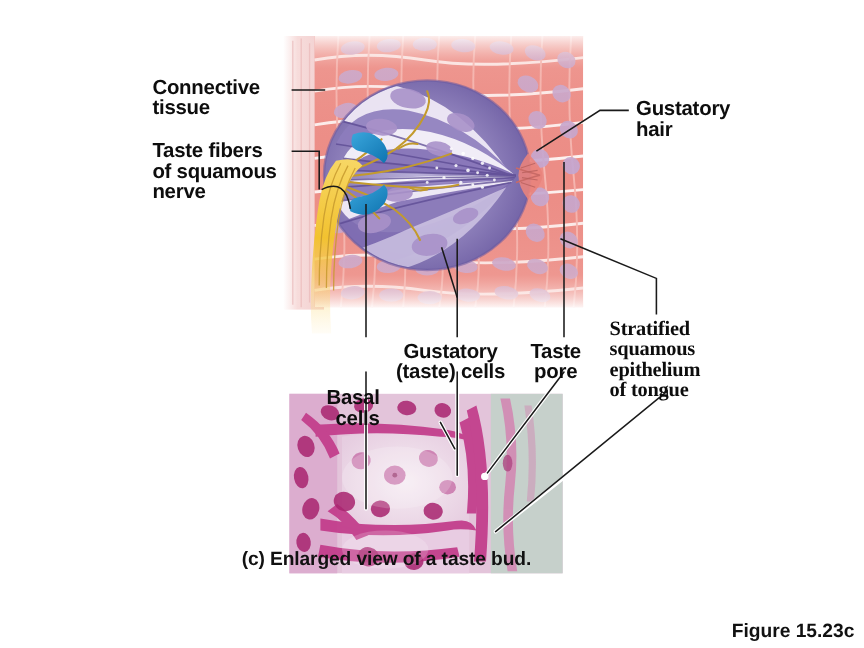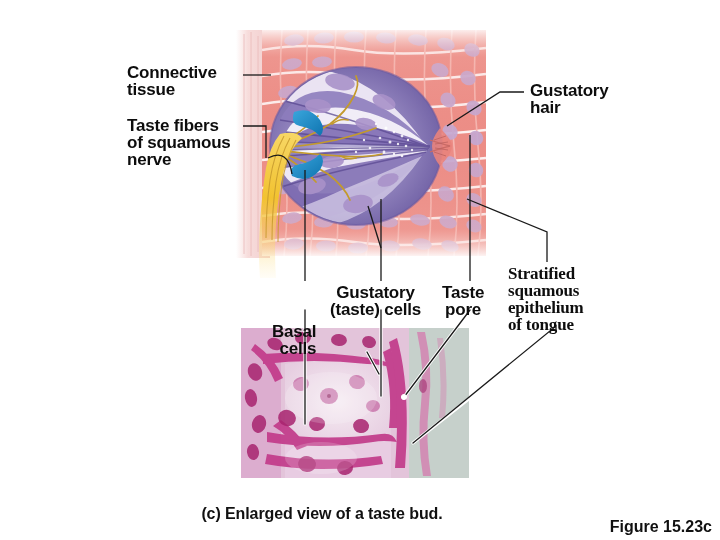--- a/index.html
+++ b/index.html
@@ -11,7 +11,7 @@
   .lbl{position:absolute;font-weight:bold;color:#0d0d0d;
        font-size:17px;line-height:17px;letter-spacing:-0.2px;white-space:pre-line;}
 
-  #caption{position:absolute;left:0;top:505px;width:644px;text-align:center;
+  #caption{position:absolute;left:0;top:458px;width:644px;text-align:center;
            font-size:16px;font-weight:bold;color:#111;letter-spacing:-0.1px;}
   #fignum{position:absolute;right:8px;top:518px;font-size:16px;
           font-weight:bold;color:#111;}

